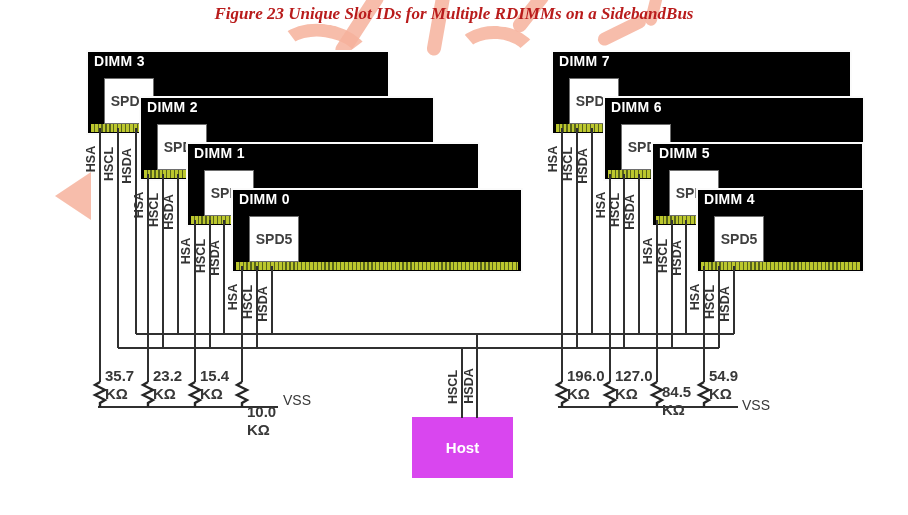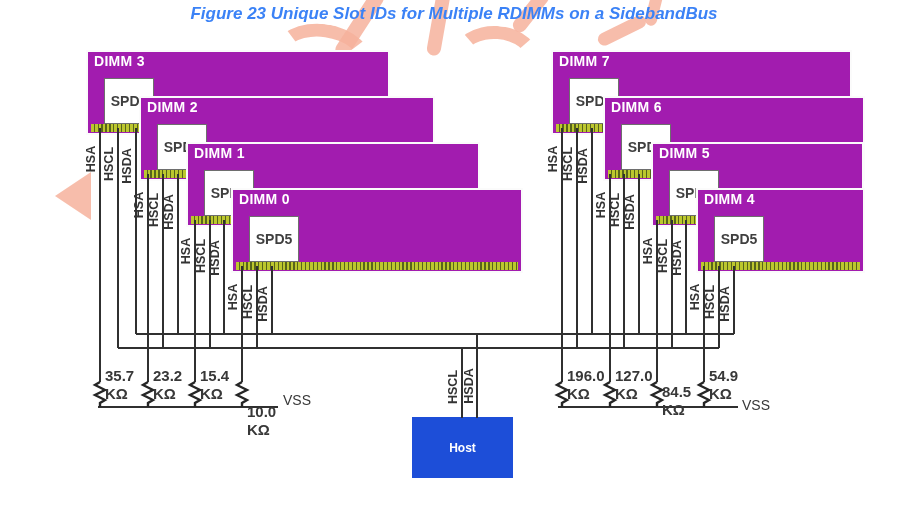--- a/index.html
+++ b/index.html
@@ -7,8 +7,8 @@
          font-family:"Liberation Sans",sans-serif;}
   
   .fig-title{position:absolute;left:0;right:0;top:4px;text-align:center;
-    font-family:Liberation Sans, sans-serif;font-style:italic;font-weight:700;
-    font-size:17px;color:#3b82f6;z-index:7;}
+    font-family:Liberation Serif, serif;font-style:italic;font-weight:700;
+    font-size:17px;color:#b91c1c;z-index:7;}
   
   .wm{position:absolute;z-index:0;opacity:.85;}
   .wm-bar{background:#f6b29c;border-radius:8px;}

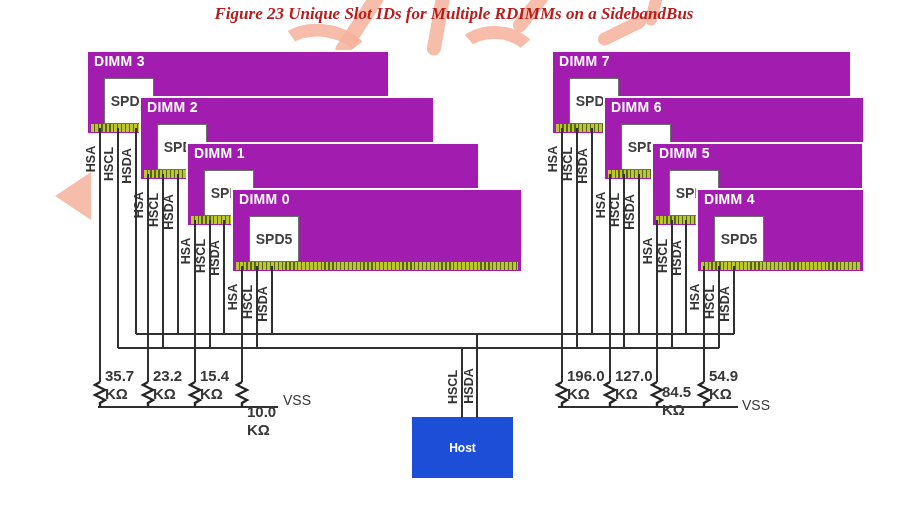--- a/index.html
+++ b/index.html
@@ -16,7 +16,7 @@
   .wm-tri{width:0;height:0;border-right:36px solid #f6b29c;
           border-top:24px solid transparent;border-bottom:24px solid transparent;background:none;}
   
-  .dimm{position:absolute;background:#a21caf;border:2px solid #fbfbfb;box-sizing:border-box;}
+  .dimm{position:absolute;background:#000000;border:2px solid #fbfbfb;box-sizing:border-box;}
   .dimm-label{position:absolute;left:6px;top:1px;color:#ffffff;font-size:14px;font-weight:700;
               letter-spacing:.3px;white-space:nowrap;}
   .spd{position:absolute;left:16px;top:26px;width:48px;height:44px;background:#ffffff;

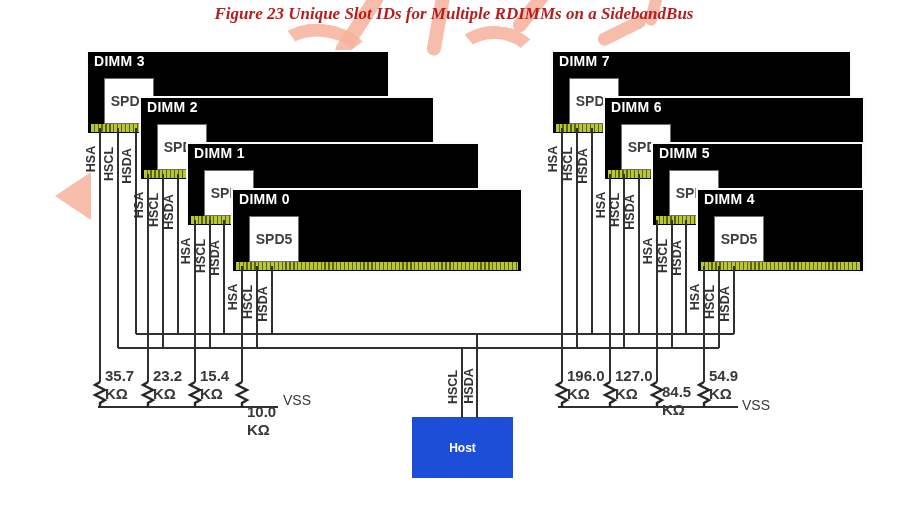--- a/index.html
+++ b/index.html
@@ -35,9 +35,9 @@
   .res-label span{display:block;}
   .vss{position:absolute;z-index:6;font-size:14px;font-weight:400;color:#383838;}
   
-  .host{position:absolute;left:412px;top:417px;width:101px;height:61px;background:#1d4ed8;
+  .host{position:absolute;left:412px;top:417px;width:101px;height:61px;background:#d946ef;
         display:flex;align-items:center;justify-content:center;color:#ffffff;
-        font-size:12px;font-weight:700;z-index:4;}
+        font-size:15px;font-weight:700;z-index:4;}
 </style>
 </head>
 <body>

